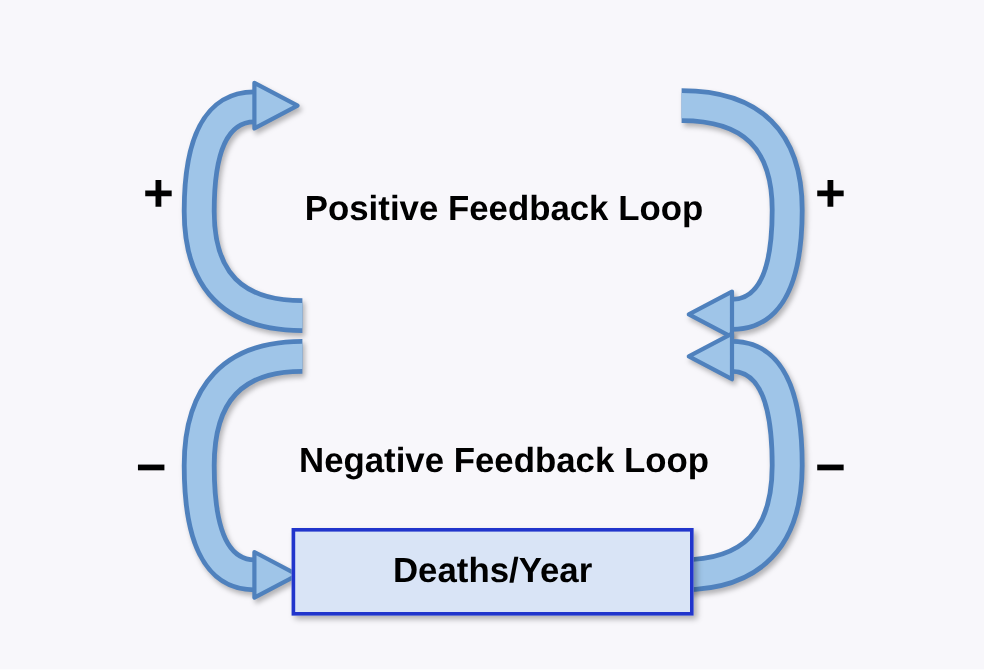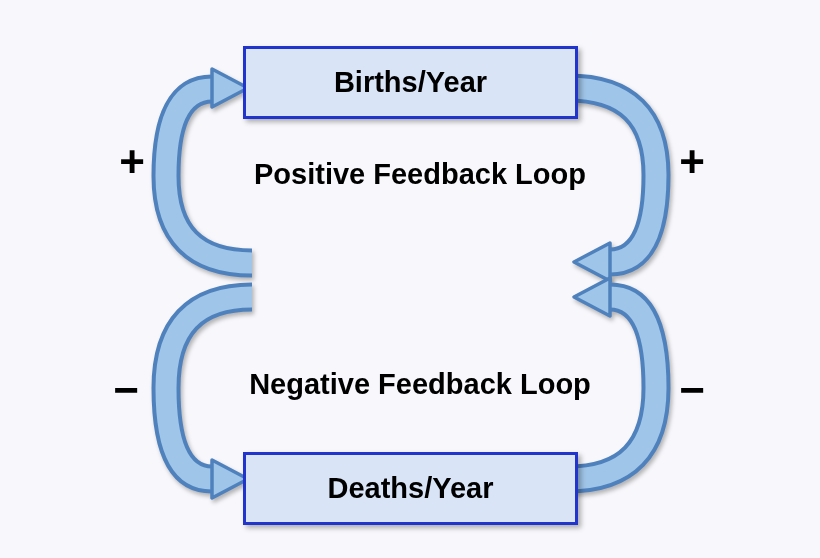--- a/index.html
+++ b/index.html
@@ -109,9 +109,6 @@
     </g>
   </svg>
 
-  <div class="node" style="top:46px">
-    <span class="node-label">Births/Year</span>
-  </div>
 
 
   <div class="node" style="top:452px">

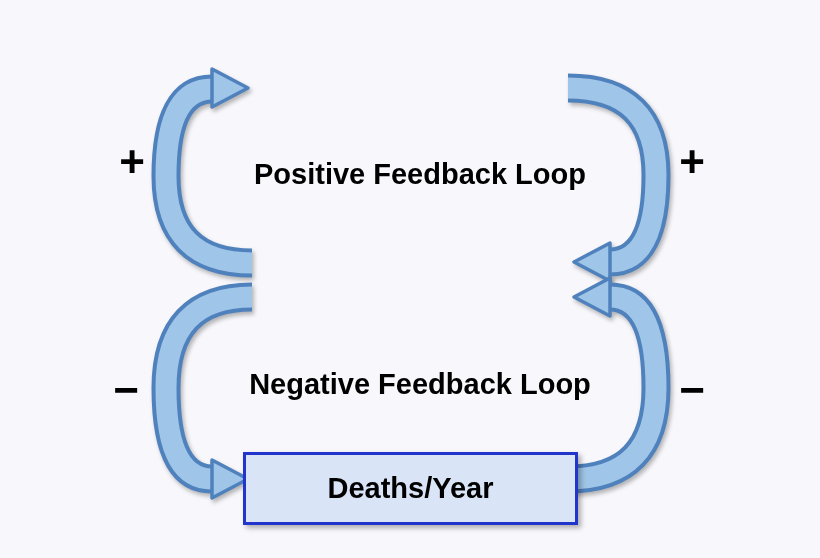--- a/index.html
+++ b/index.html
@@ -111,7 +111,7 @@
 
 
 
-  <div class="node" style="top:452px">
+  <div class="node" style="top:440px">
     <span class="node-label">Deaths/Year</span>
   </div>
 

